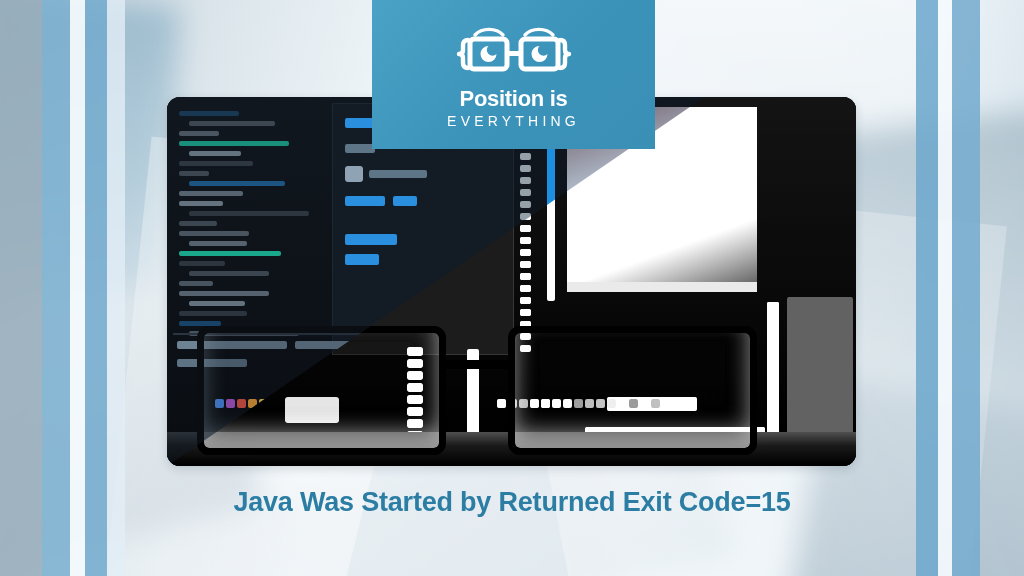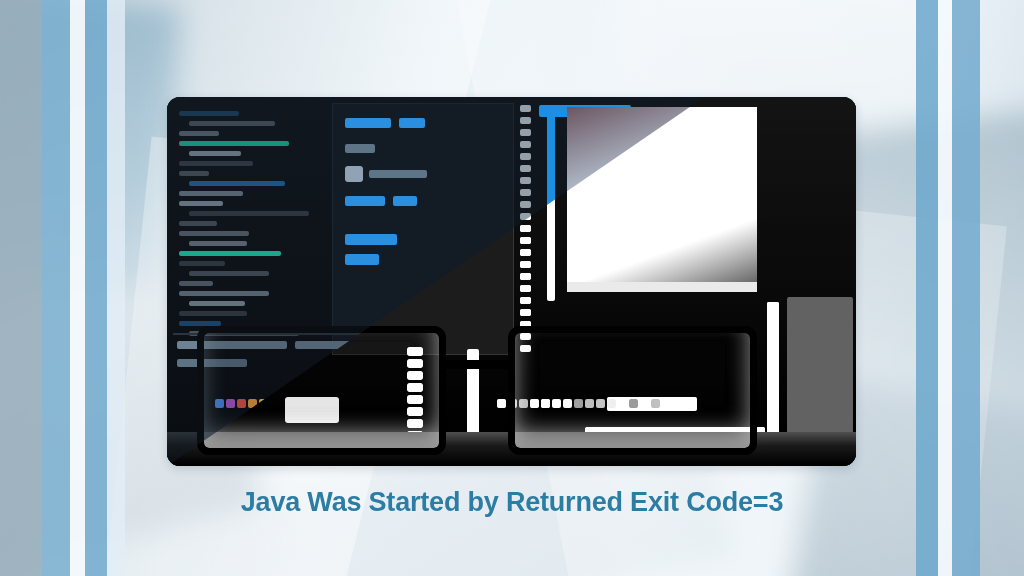--- a/index.html
+++ b/index.html
@@ -493,6 +493,28 @@
     </div>
   </div>
 
+  <div class="logo-panel">
+    <svg class="logo-mark" viewBox="0 0 118 54" aria-hidden="true">
+
+      <path d="M20 10 A17 13 0 0 1 48 10" fill="none" stroke="#ffffff" stroke-width="3.4" stroke-linecap="round"></path>
+      <path d="M70 10 A17 13 0 0 1 98 10" fill="none" stroke="#ffffff" stroke-width="3.4" stroke-linecap="round"></path>
+
+      <path d="M13 15 q-5 0 -5 5 v5 q0 4 -4 4 q4 0 4 4 v5 q0 5 5 5" fill="none" stroke="#ffffff" stroke-width="4.4" stroke-linecap="round" stroke-linejoin="round"></path>
+
+      <path d="M105 15 q5 0 5 5 v5 q0 4 4 4 q-4 0 -4 4 v5 q0 5 -5 5" fill="none" stroke="#ffffff" stroke-width="4.4" stroke-linecap="round" stroke-linejoin="round"></path>
+
+      <rect x="15" y="14" width="37" height="30" rx="4" ry="4" fill="none" stroke="#ffffff" stroke-width="5"></rect>
+
+      <rect x="66" y="14" width="37" height="30" rx="4" ry="4" fill="none" stroke="#ffffff" stroke-width="5"></rect>
+
+      <rect x="52" y="26" width="14" height="5" fill="#ffffff"></rect>
+
+      <path d="M33.5 21 a8 8 0 1 0 8 8 a5.2 5.2 0 0 1 -8 -8 z" fill="#ffffff"></path>
+      <path d="M84.5 21 a8 8 0 1 0 8 8 a5.2 5.2 0 0 1 -8 -8 z" fill="#ffffff"></path>
+    </svg>
+    <div class="logo-word">Position is</div>
+    <div class="logo-sub">EVERYTHING</div>
+  </div>
 
   <div class="title">Java Was Started by Returned Exit Code=3</div>
 

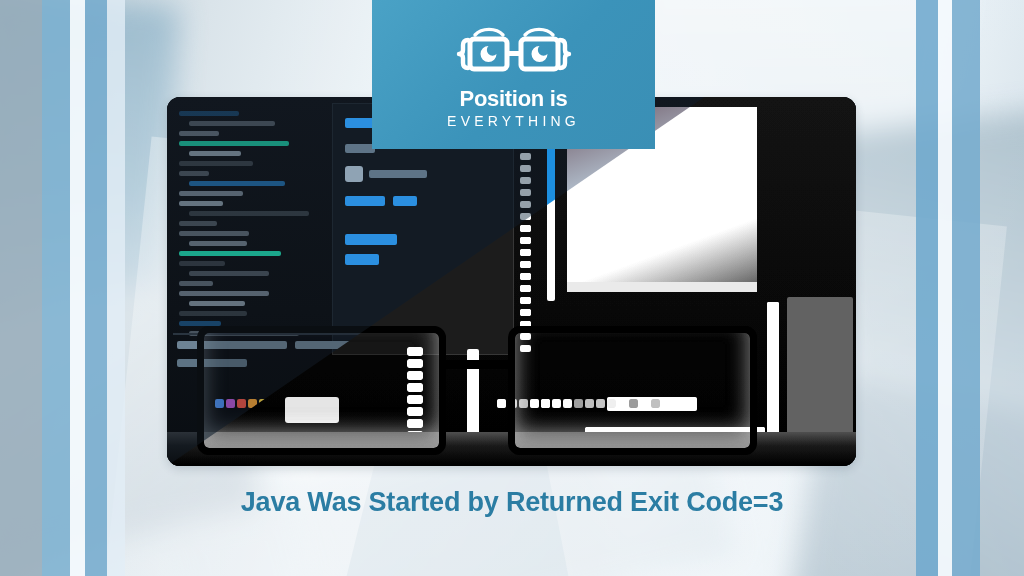--- a/index.html
+++ b/index.html
@@ -516,7 +516,7 @@
     <div class="logo-sub">EVERYTHING</div>
   </div>
 
-  <div class="title">Java Was Started by Returned Exit Code=3</div>
+  <div class="title">Java Was Started by Returned Exit Code=15</div>
 
 </div>
 

